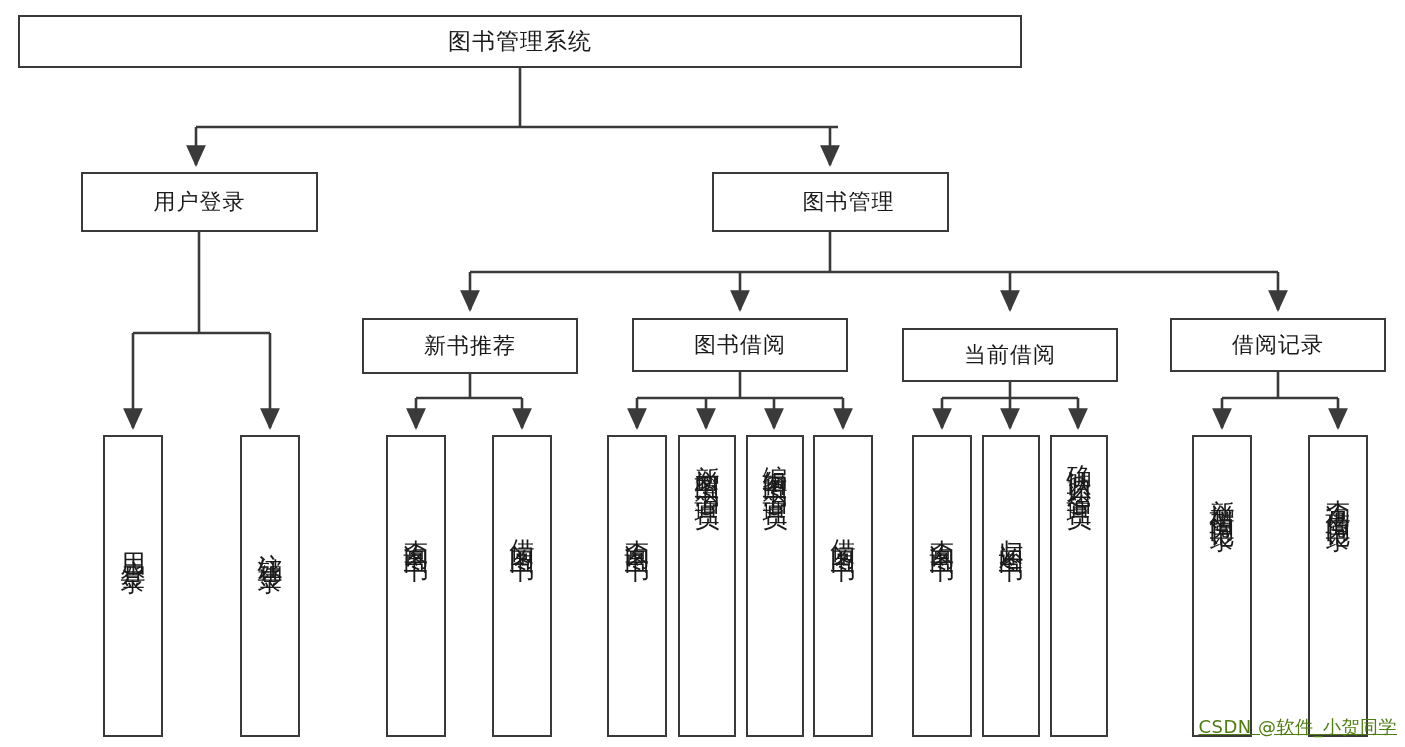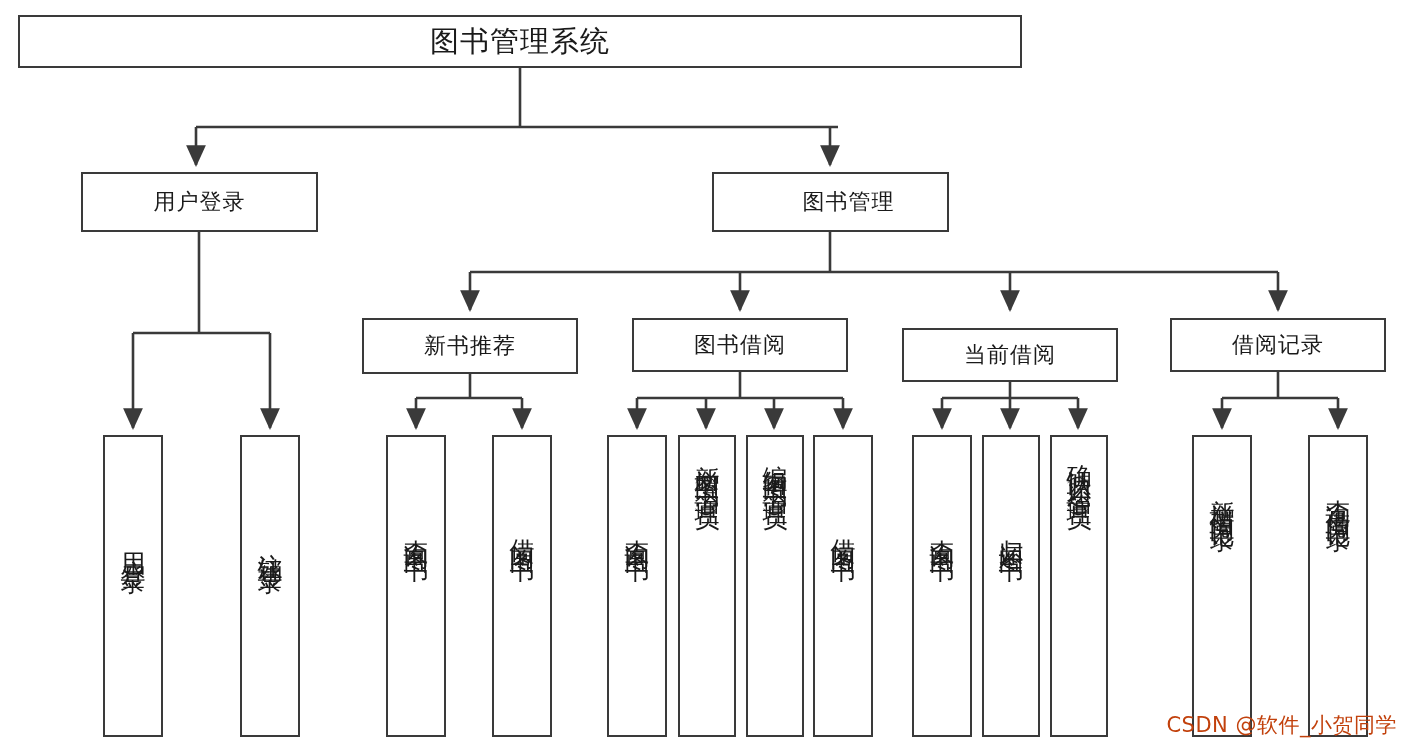--- a/index.html
+++ b/index.html
@@ -46,7 +46,7 @@
     letter-spacing: 1px;
   }
   .node.root .label {
-    font-size: 29px;
+    font-size: 23px;
   }
   
   .node.vert {

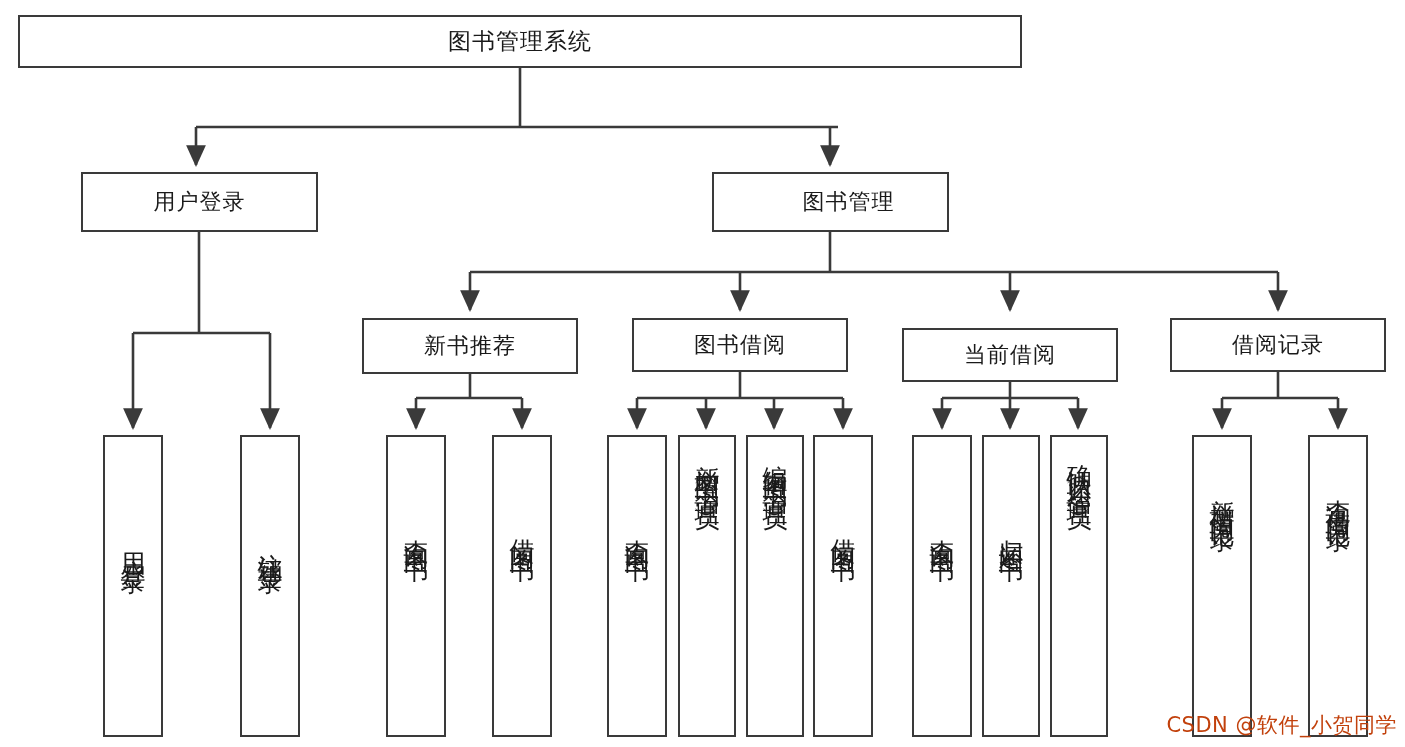--- a/index.html
+++ b/index.html
@@ -66,11 +66,12 @@
     position: absolute;
     right: 8px;
     bottom: 8px;
-    font-size: 21px;
-    color: #c2410c;
+    font-size: 18px;
+    color: #4d7c0f;
     letter-spacing: 0.5px;
     z-index: 5;
     white-space: nowrap;
+    text-decoration: underline;
   }
 </style>
 </head>

